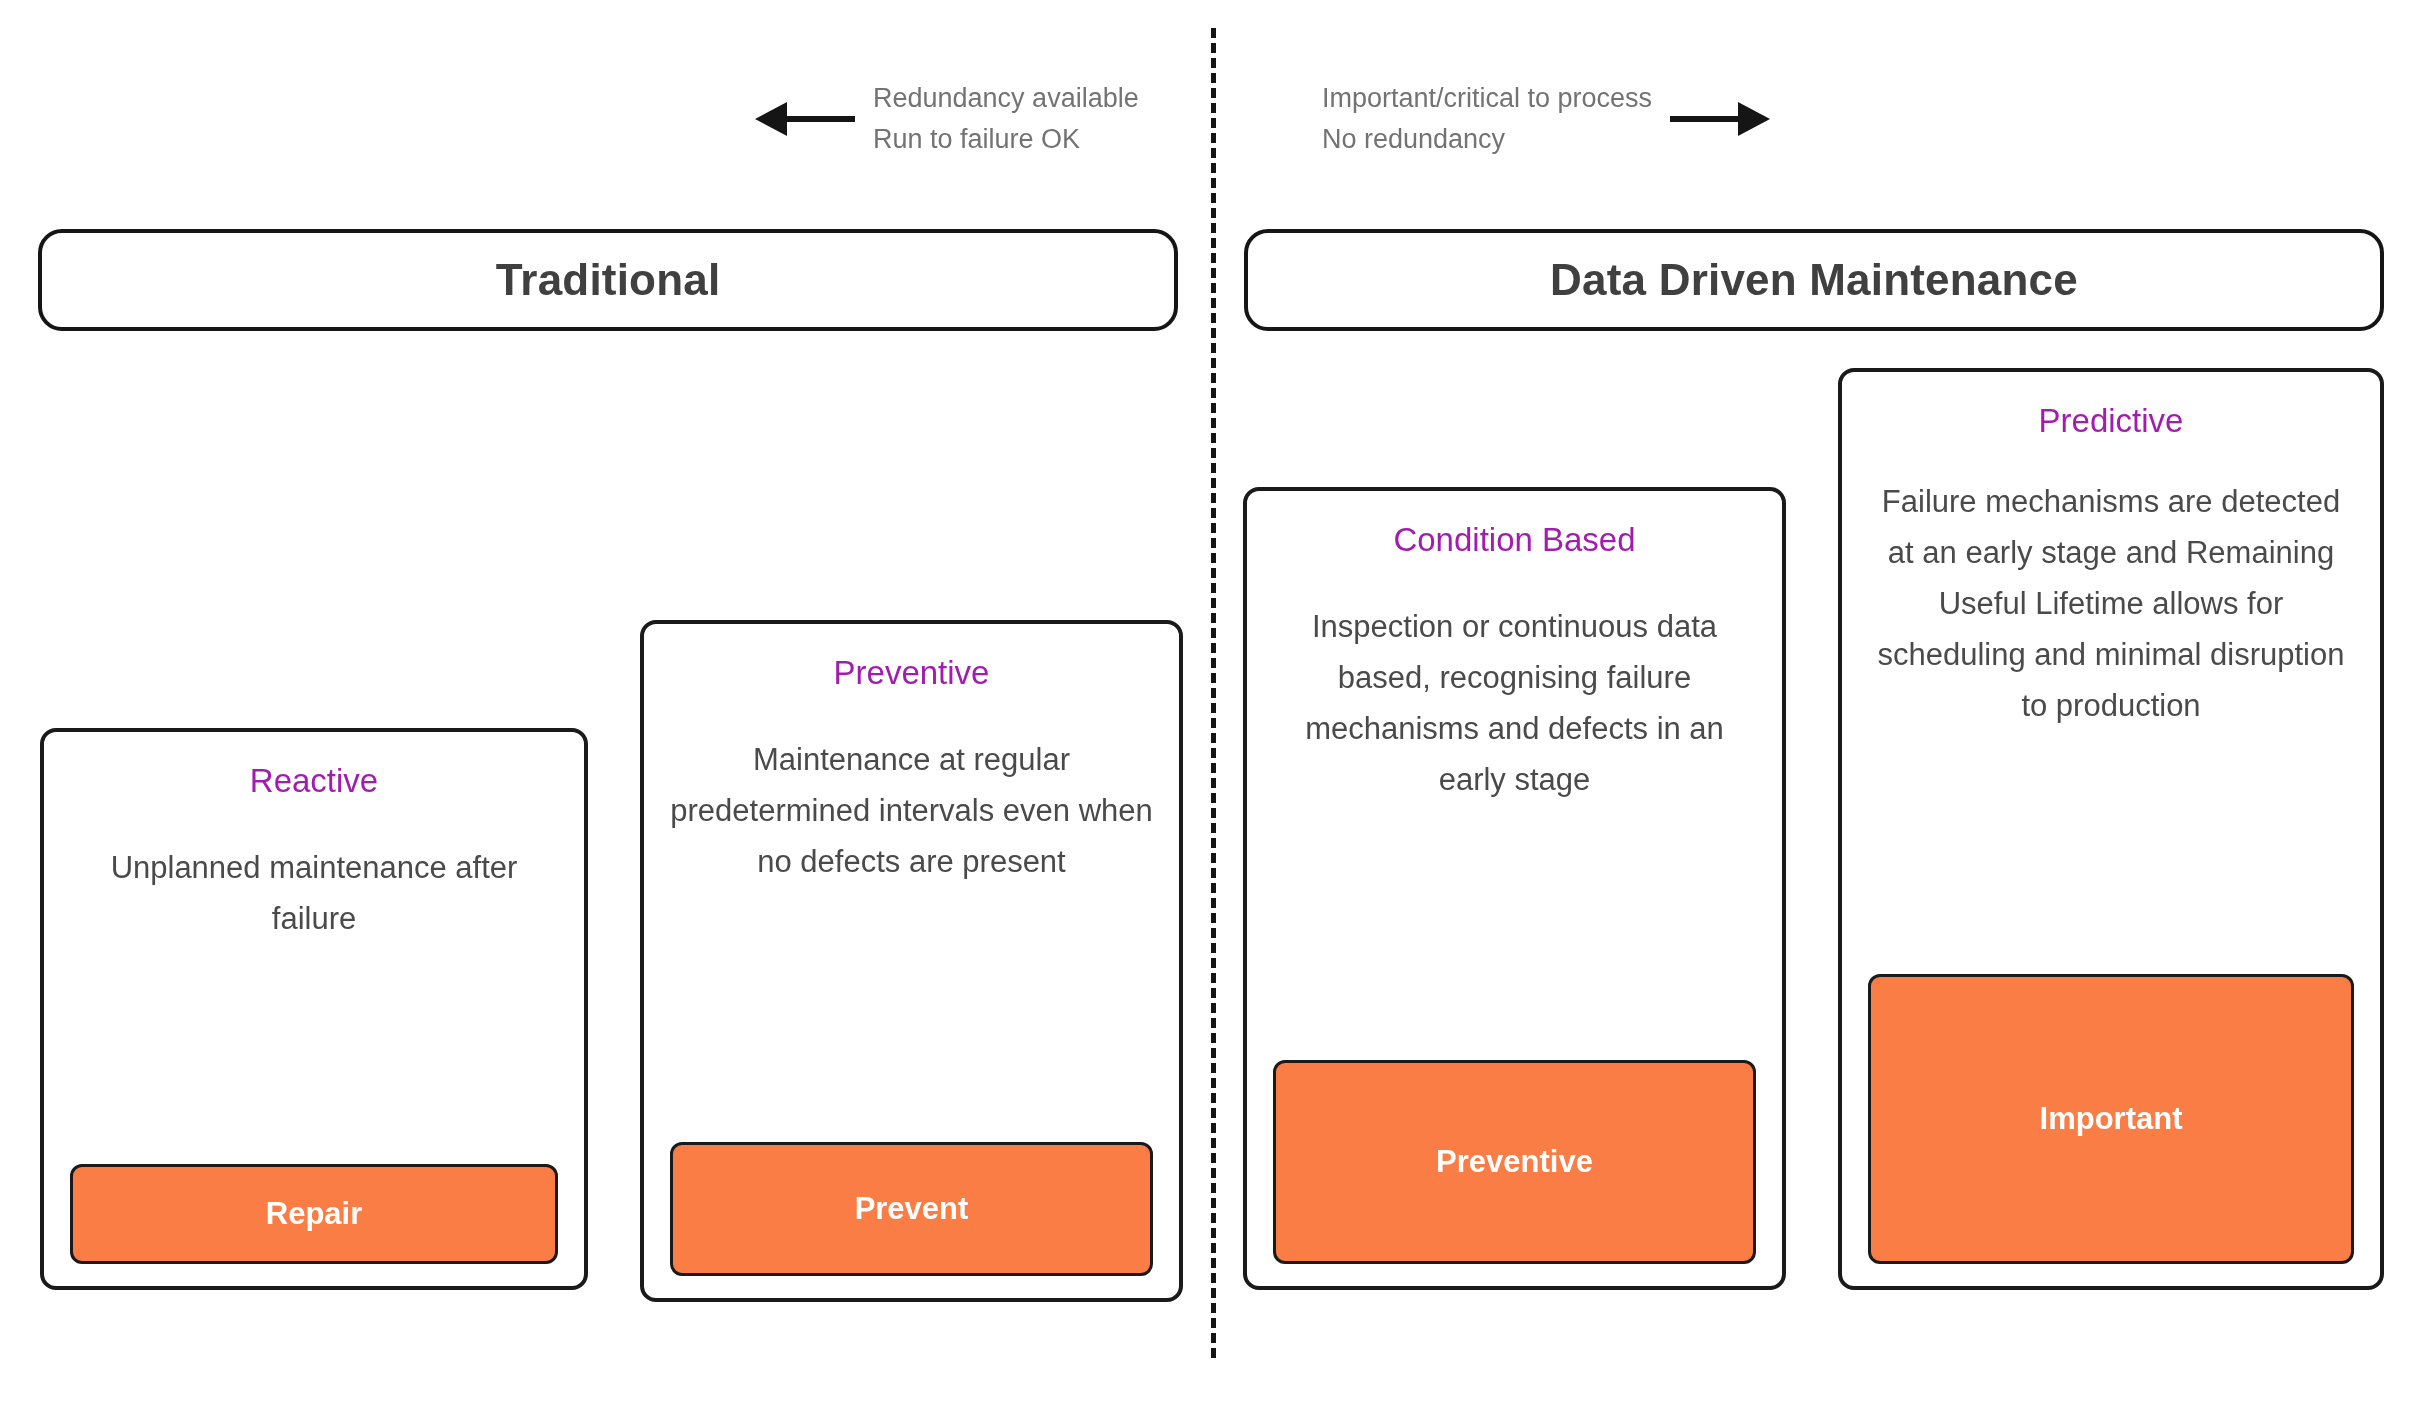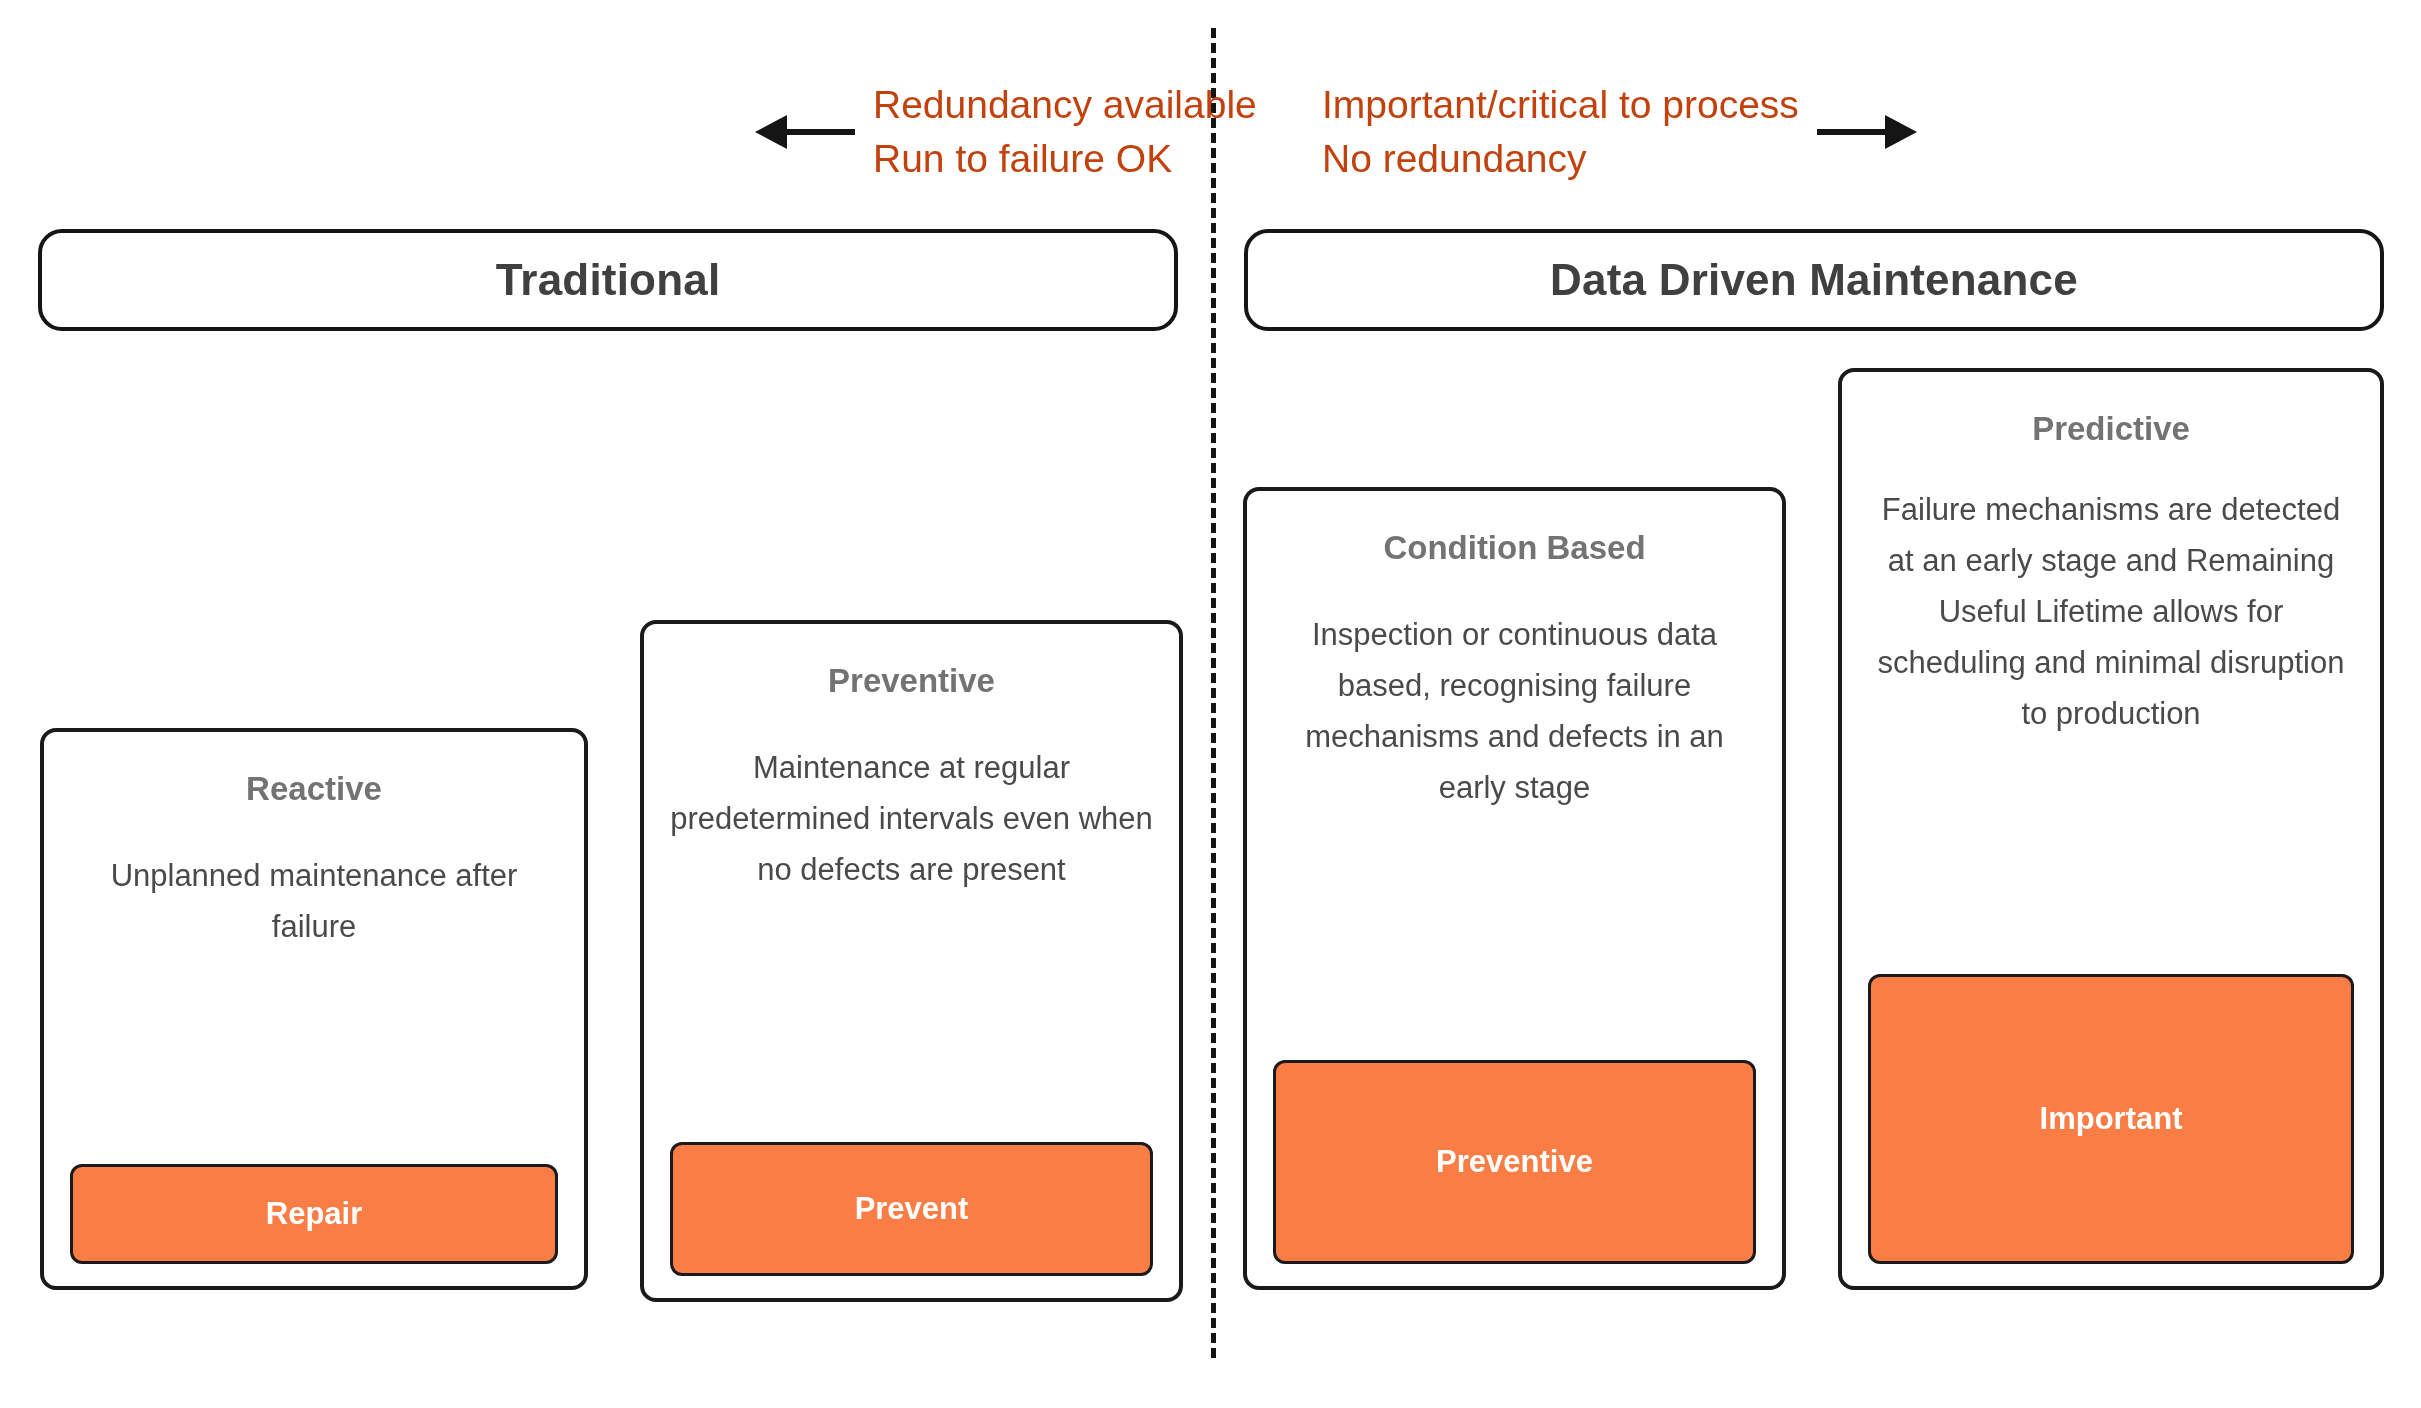--- a/index.html
+++ b/index.html
@@ -37,9 +37,9 @@
     gap: 18px;
   }
   .legend-text {
-    font-size: 39px;
-    line-height: 54px;
-    color: #c2410c;
+    font-size: 27px;
+    line-height: 41px;
+    color: #737373;
     white-space: pre-line;
   }
   .legend-left   { left: 755px;  top: 78px; }

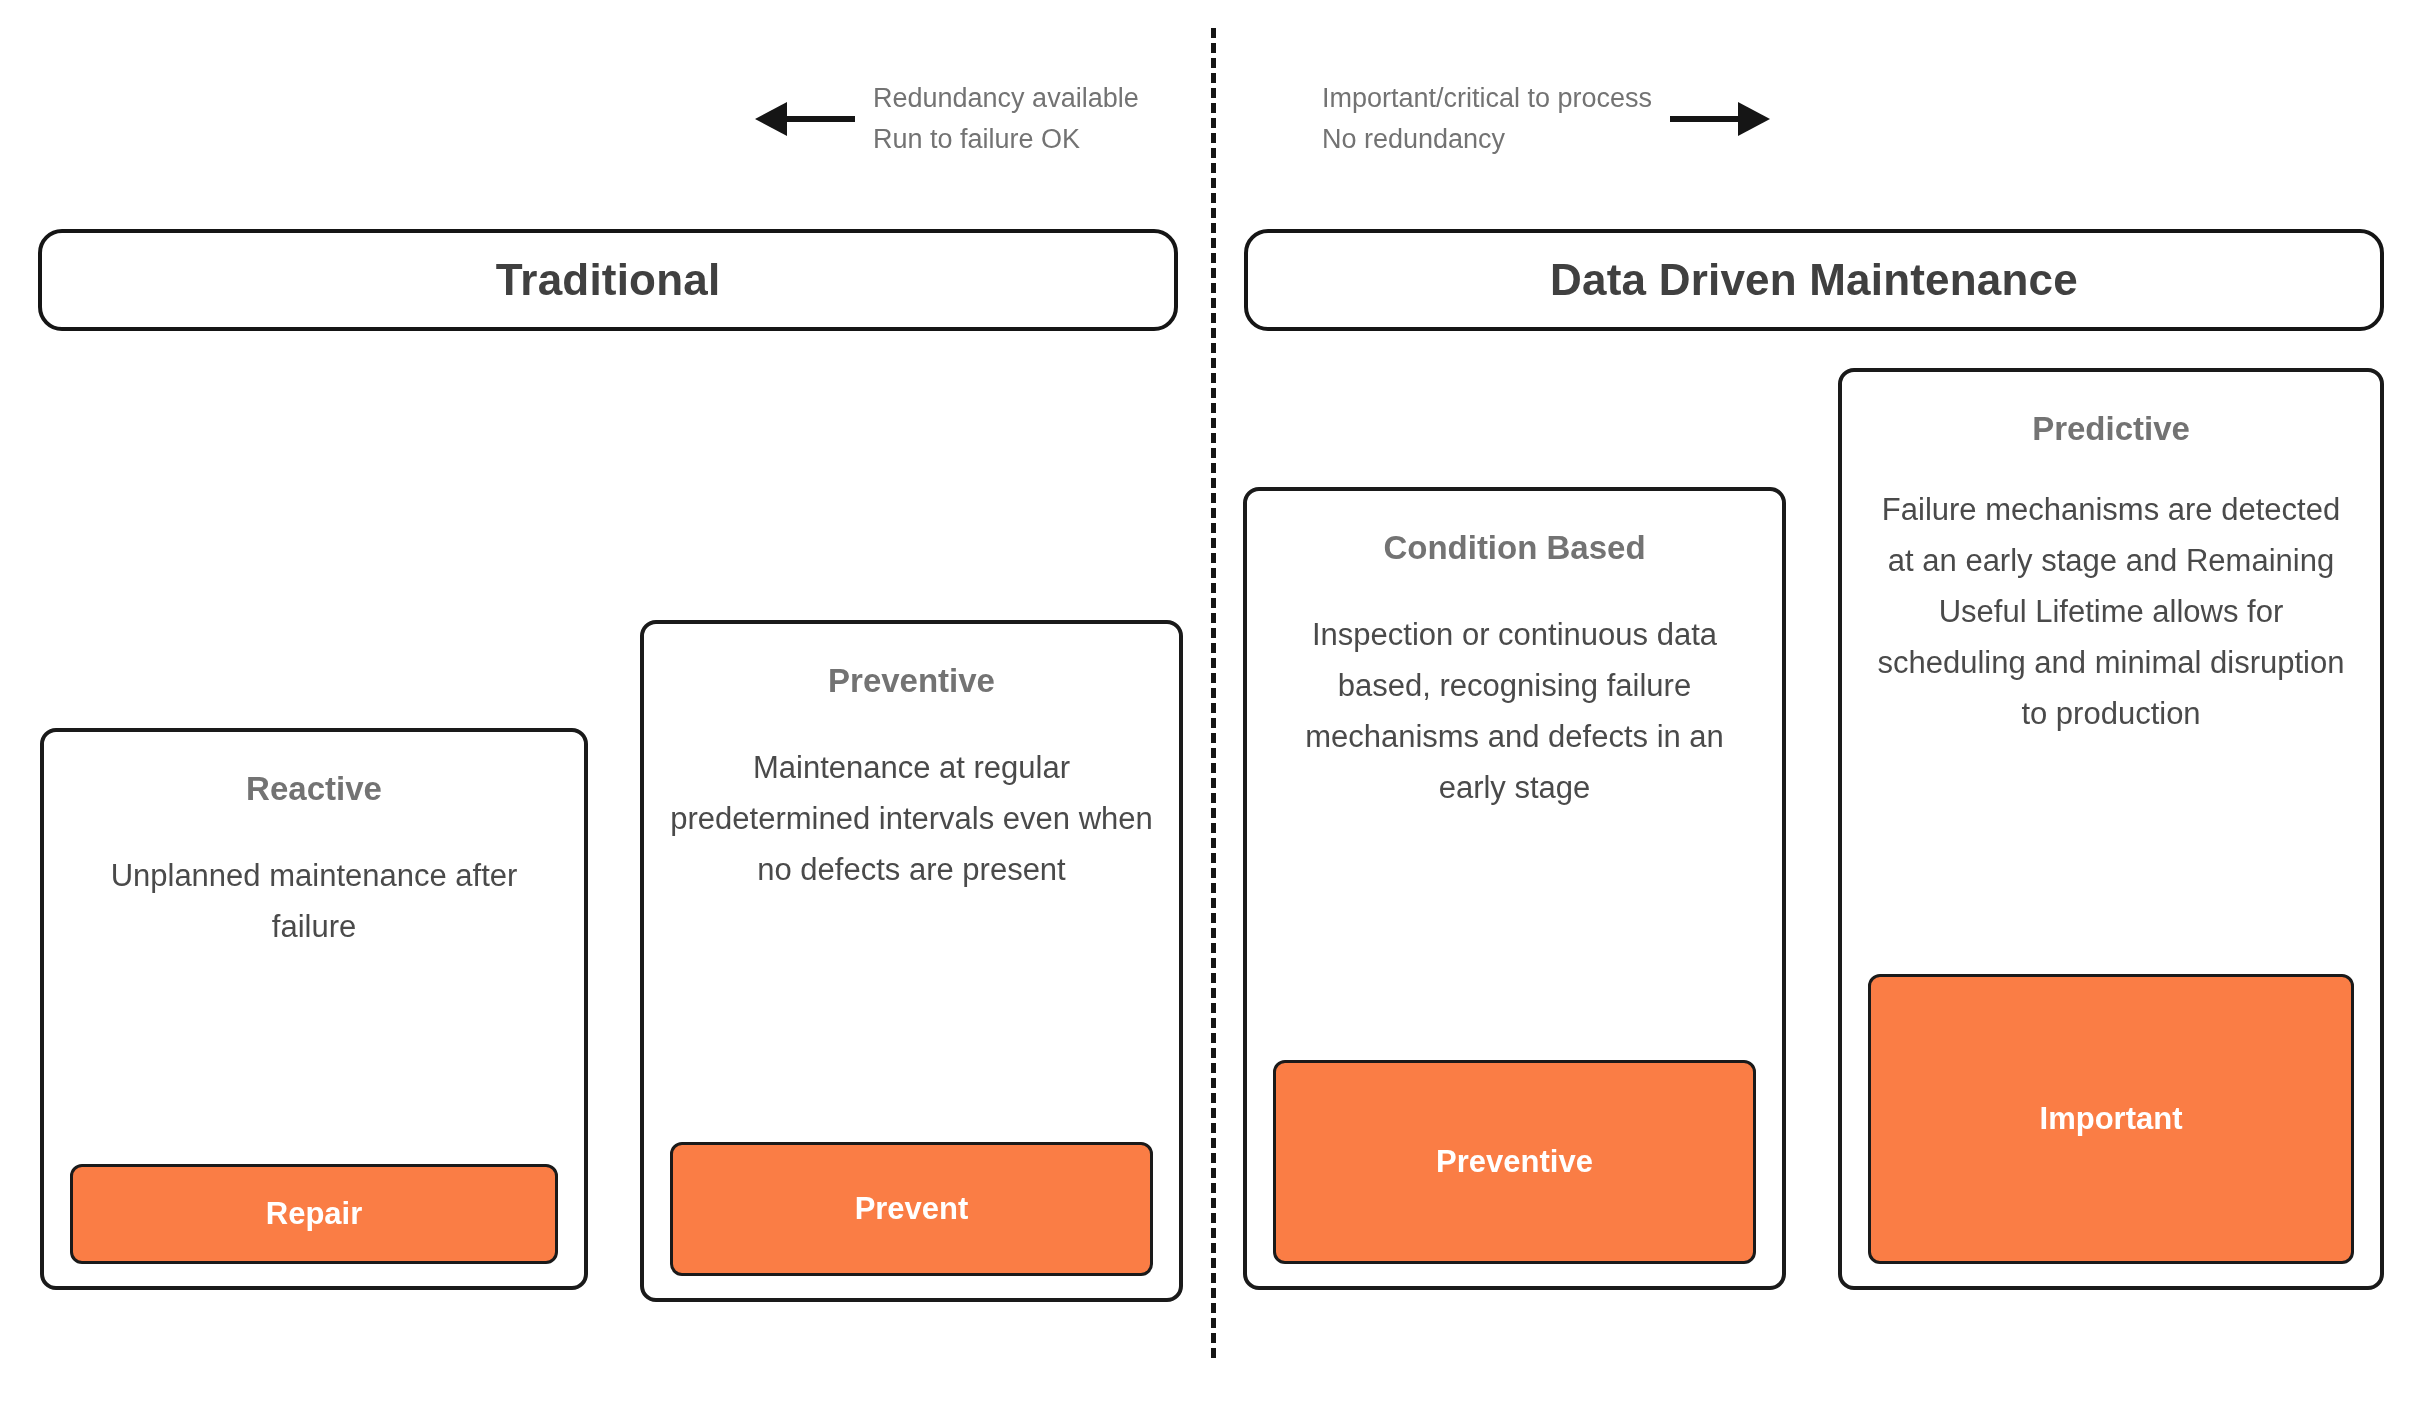--- a/index.html
+++ b/index.html
@@ -79,10 +79,10 @@
   }
   .card-title {
     font-size: 33px;
-    font-weight: 700;
-    color: #737373;
+    font-weight: 400;
+    color: #a21caf;
     text-align: center;
-    margin: 12px 0 0 0;
+    margin: 4px 0 0 0;
   }
   .card-desc {
     font-size: 31px;

